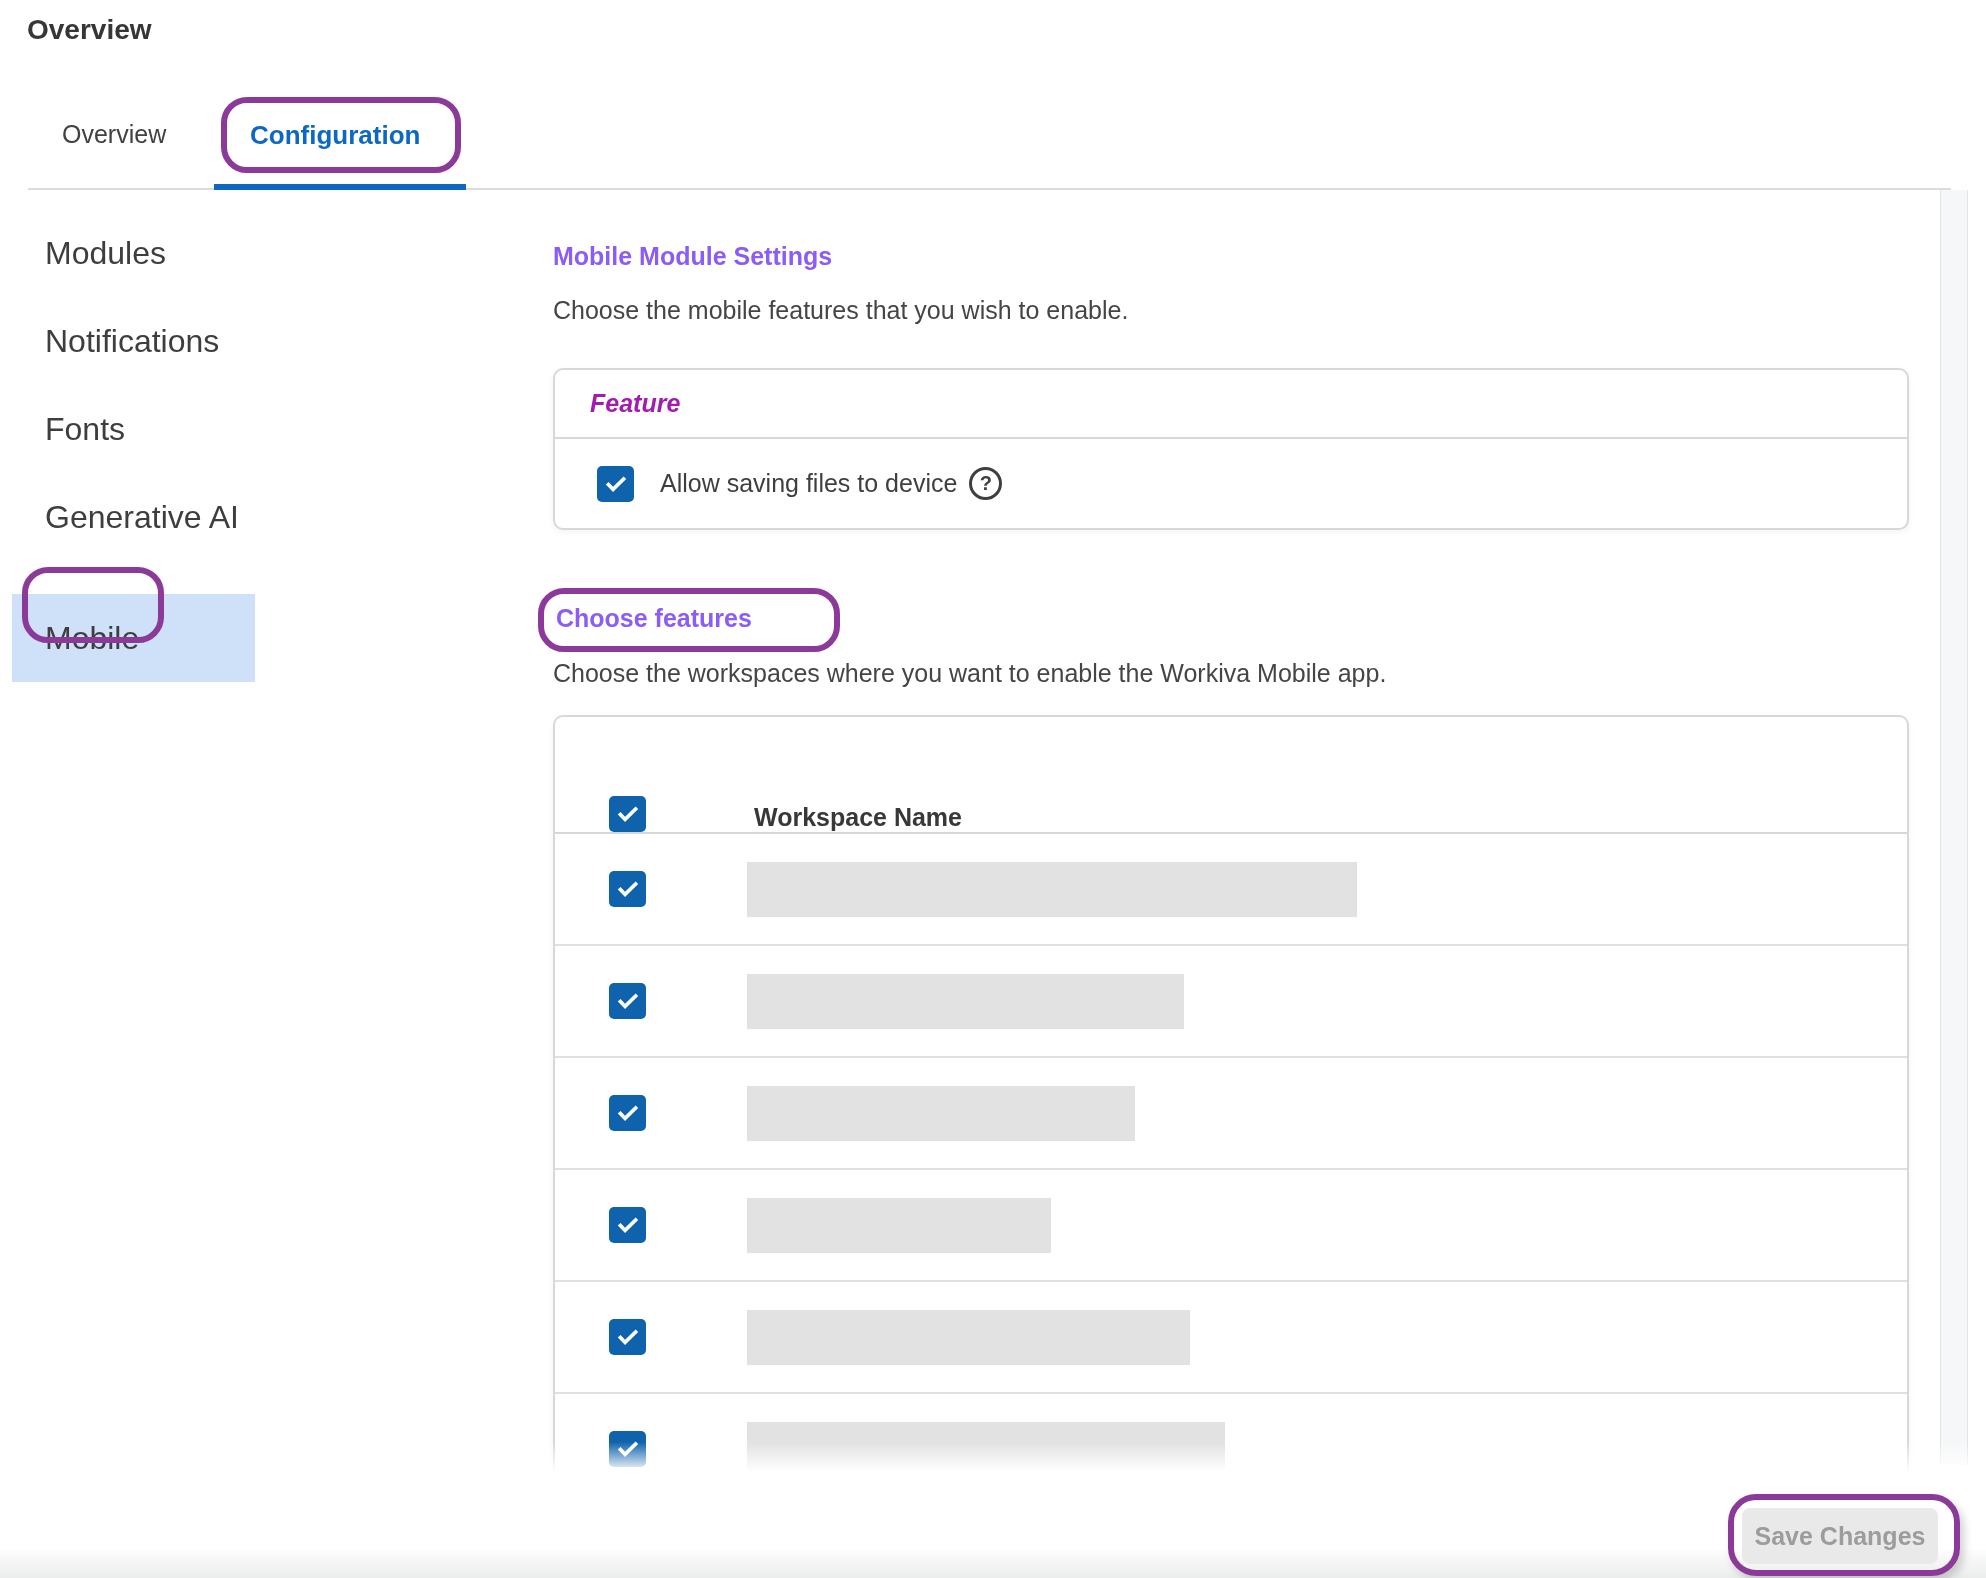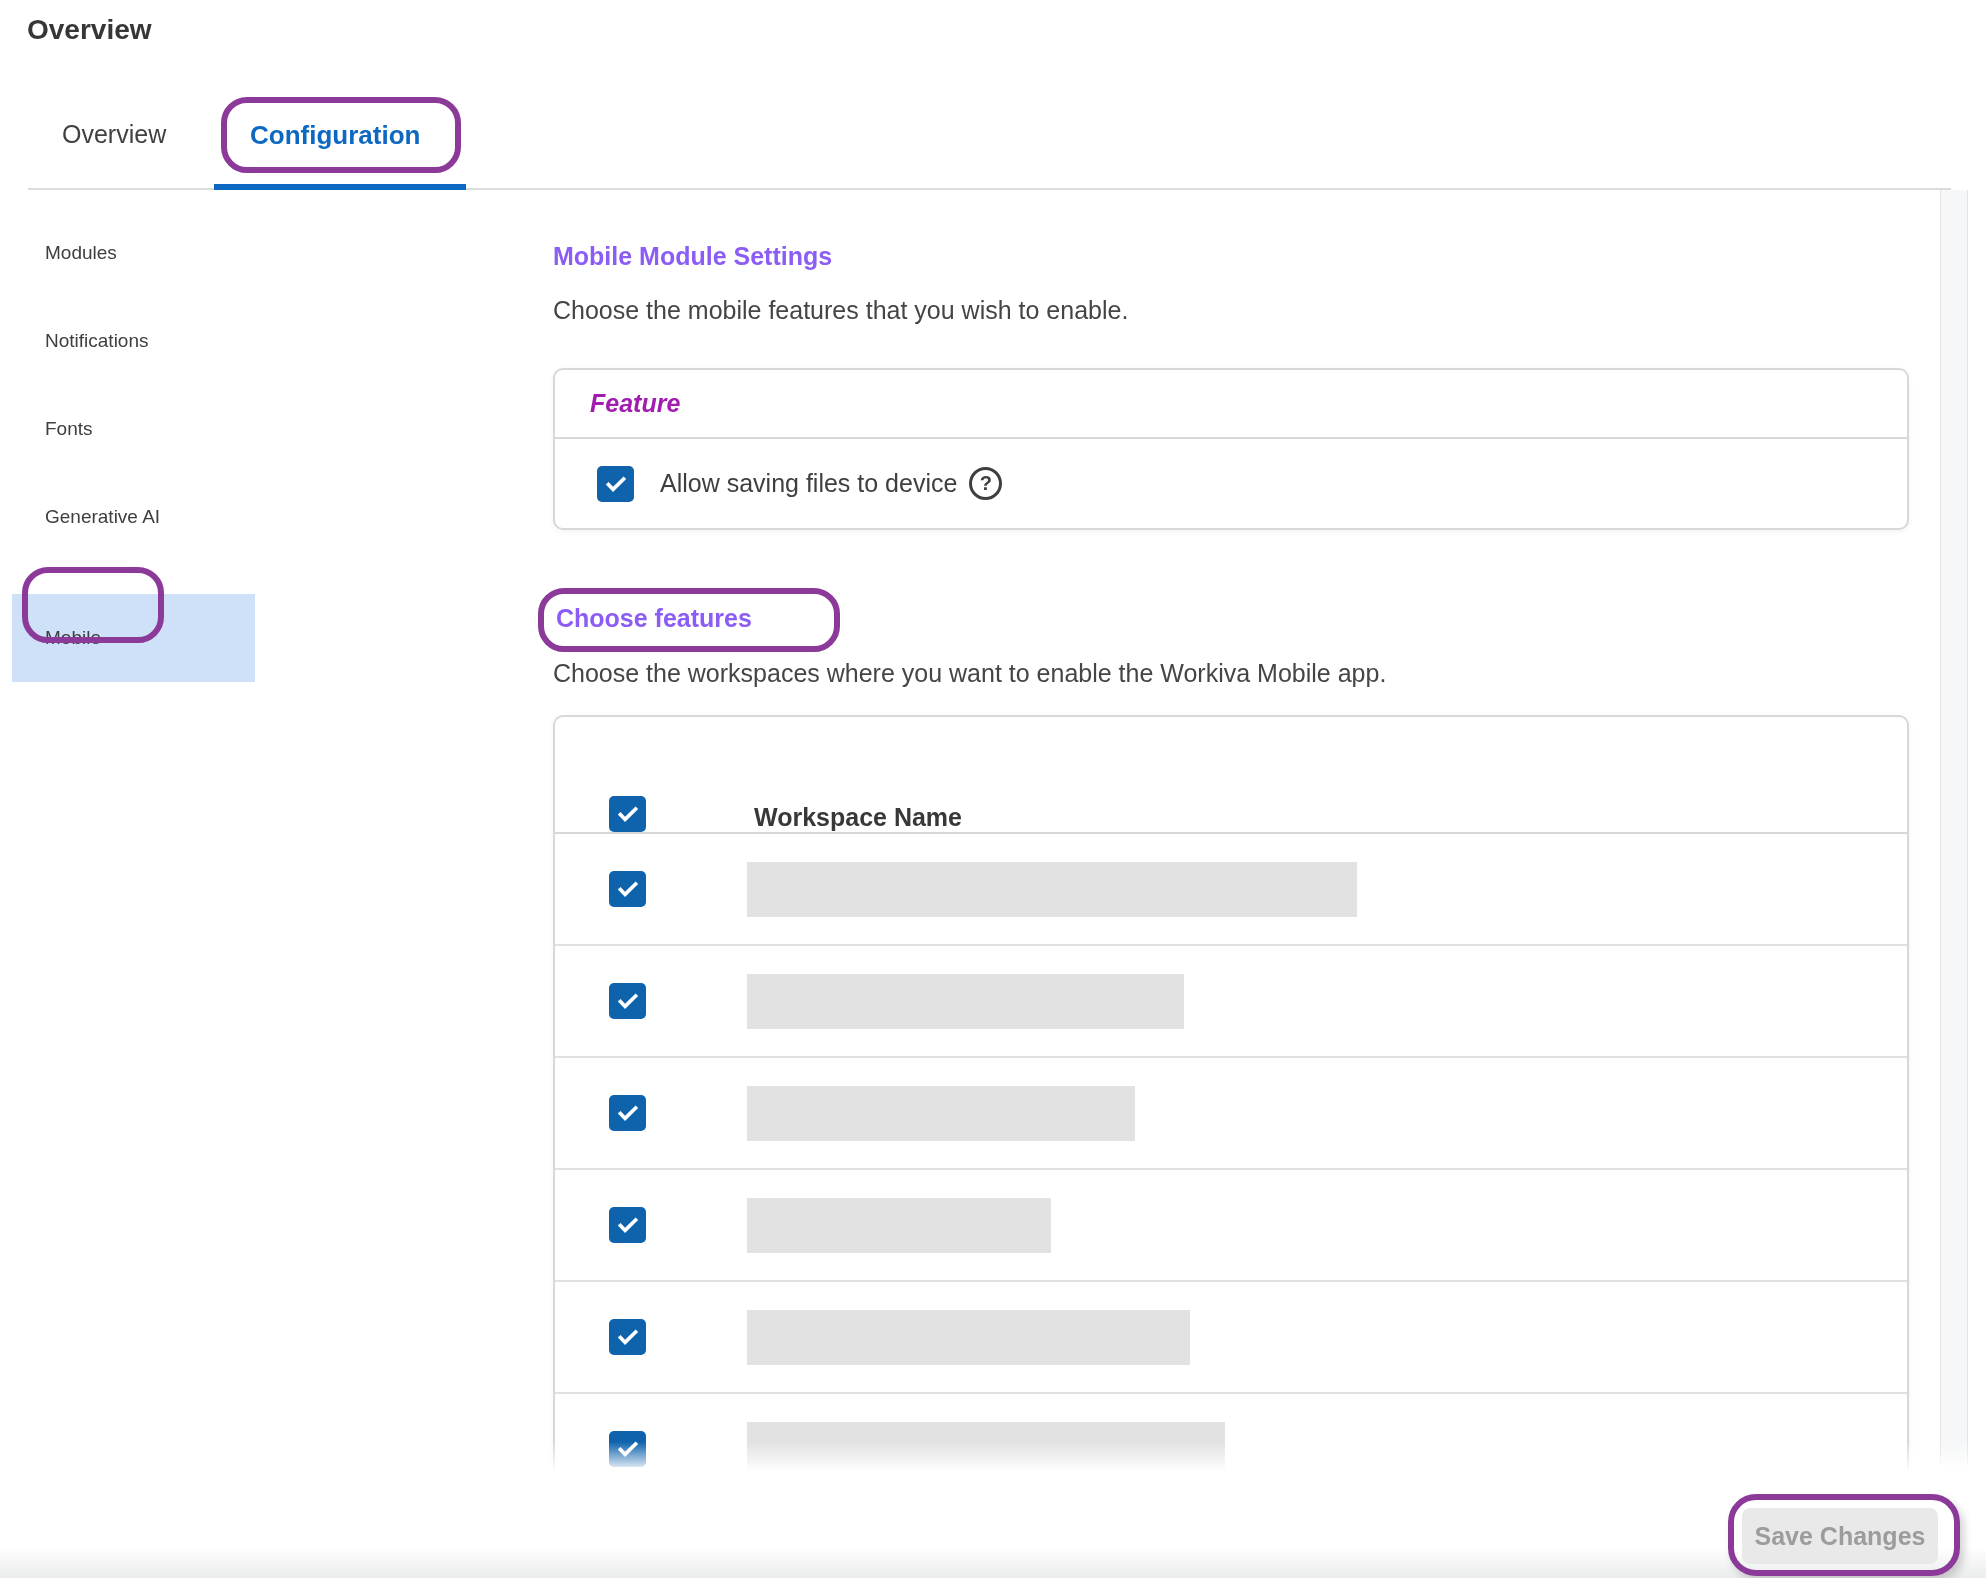--- a/index.html
+++ b/index.html
@@ -17,7 +17,7 @@
   
   .nav-item{
     position:absolute;left:12px;width:243px;height:88px;display:flex;align-items:center;
-    padding-left:33px;box-sizing:border-box;font-size:19px;color:#3e3e3e;cursor:pointer;
+    padding-left:33px;box-sizing:border-box;font-size:32px;color:#3e3e3e;cursor:pointer;
   }
   .nav-item.selected{background:#cfe1f8;}
   

